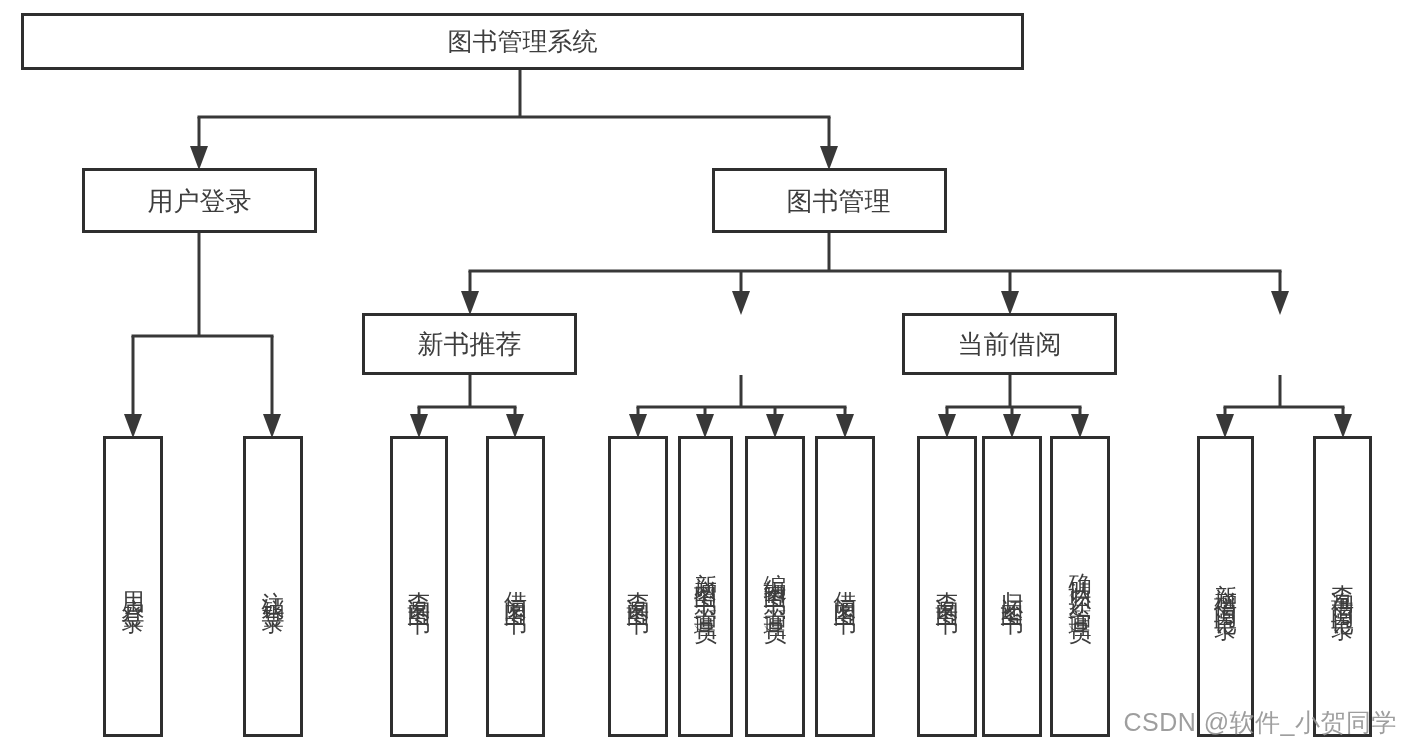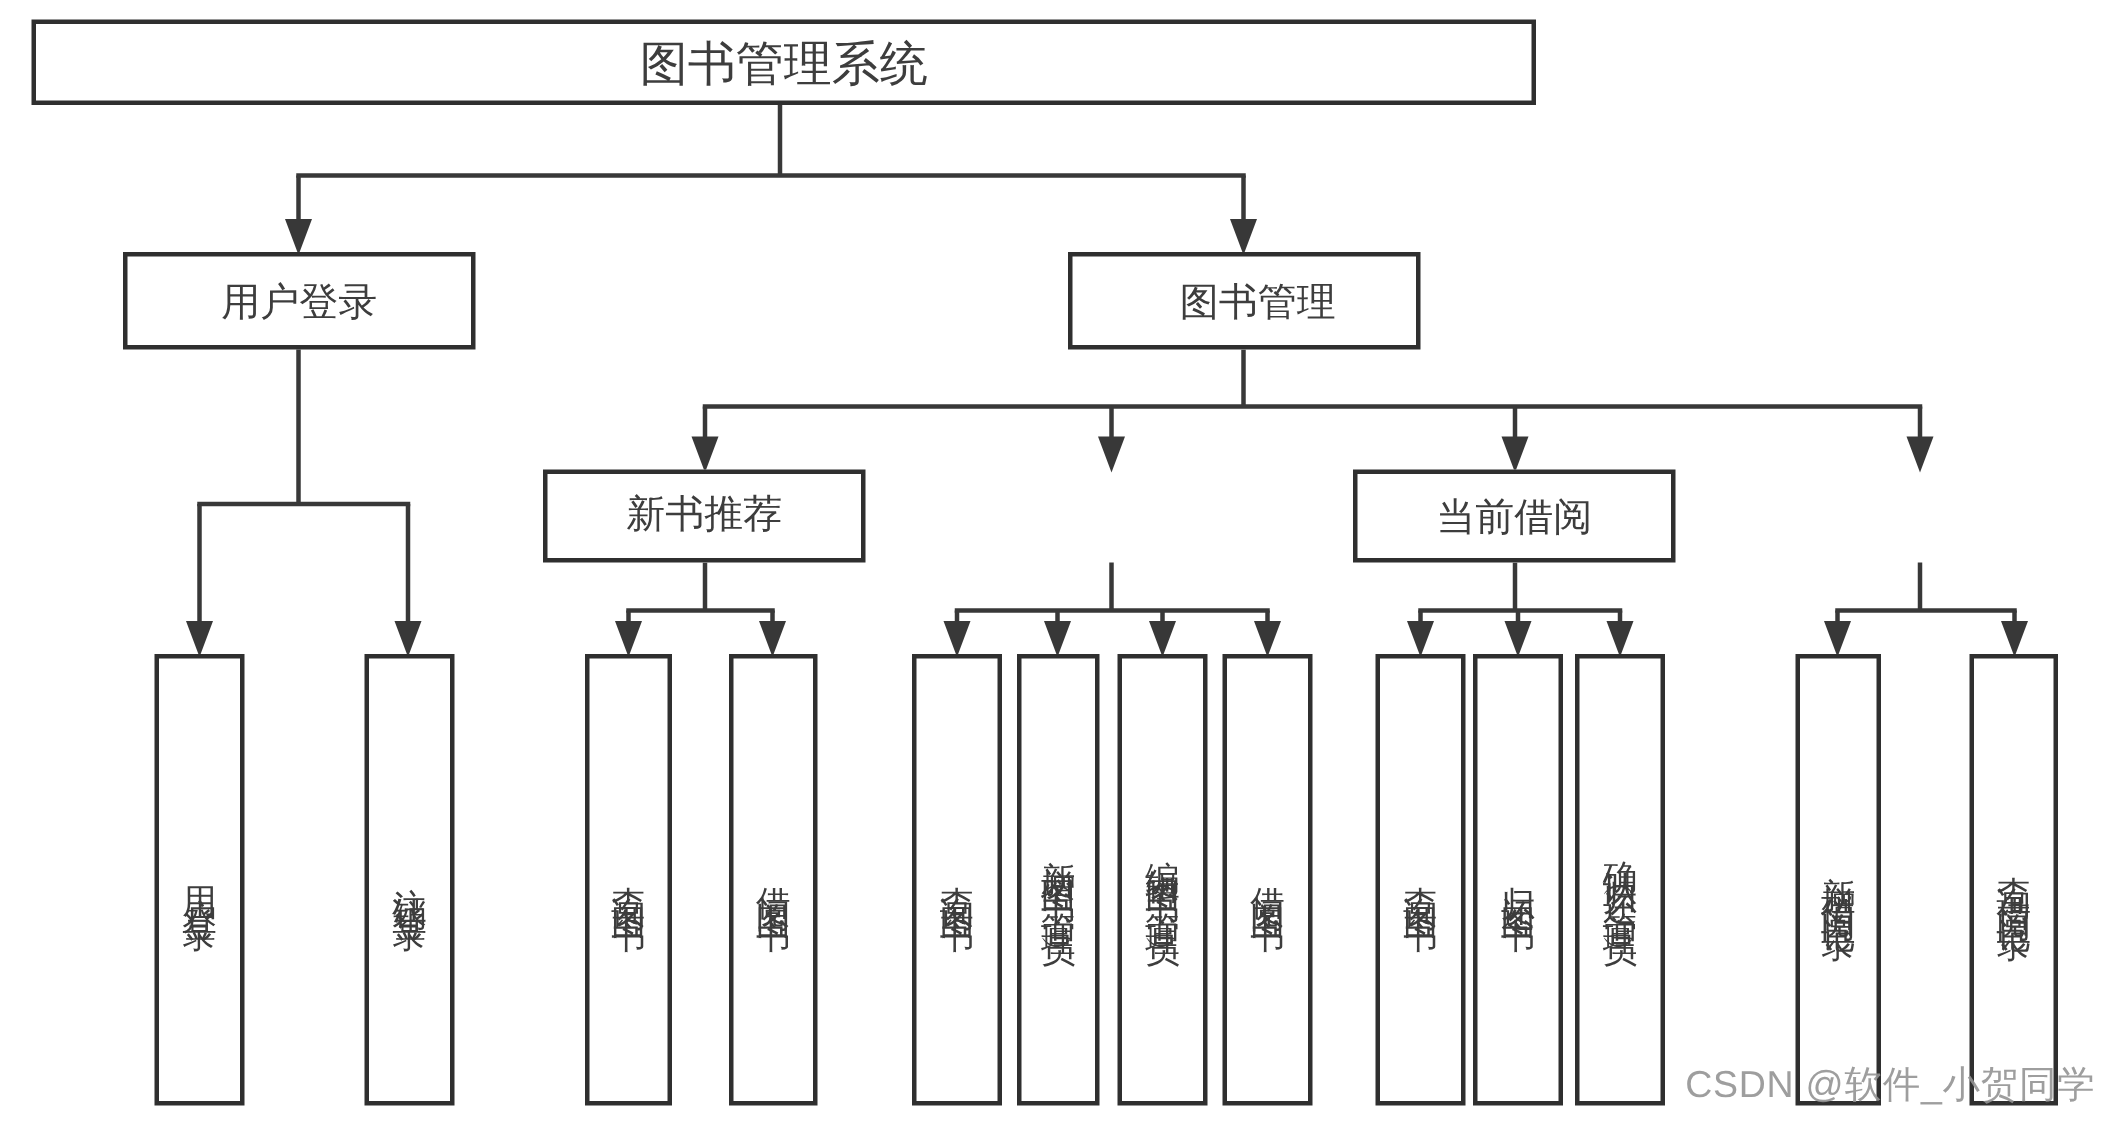--- a/index.html
+++ b/index.html
@@ -46,7 +46,7 @@
     white-space: nowrap;
   }
   .box.root span {
-    font-size: 32px;
+    font-size: 25px;
   }
   .box.v span {
     writing-mode: vertical-rl;

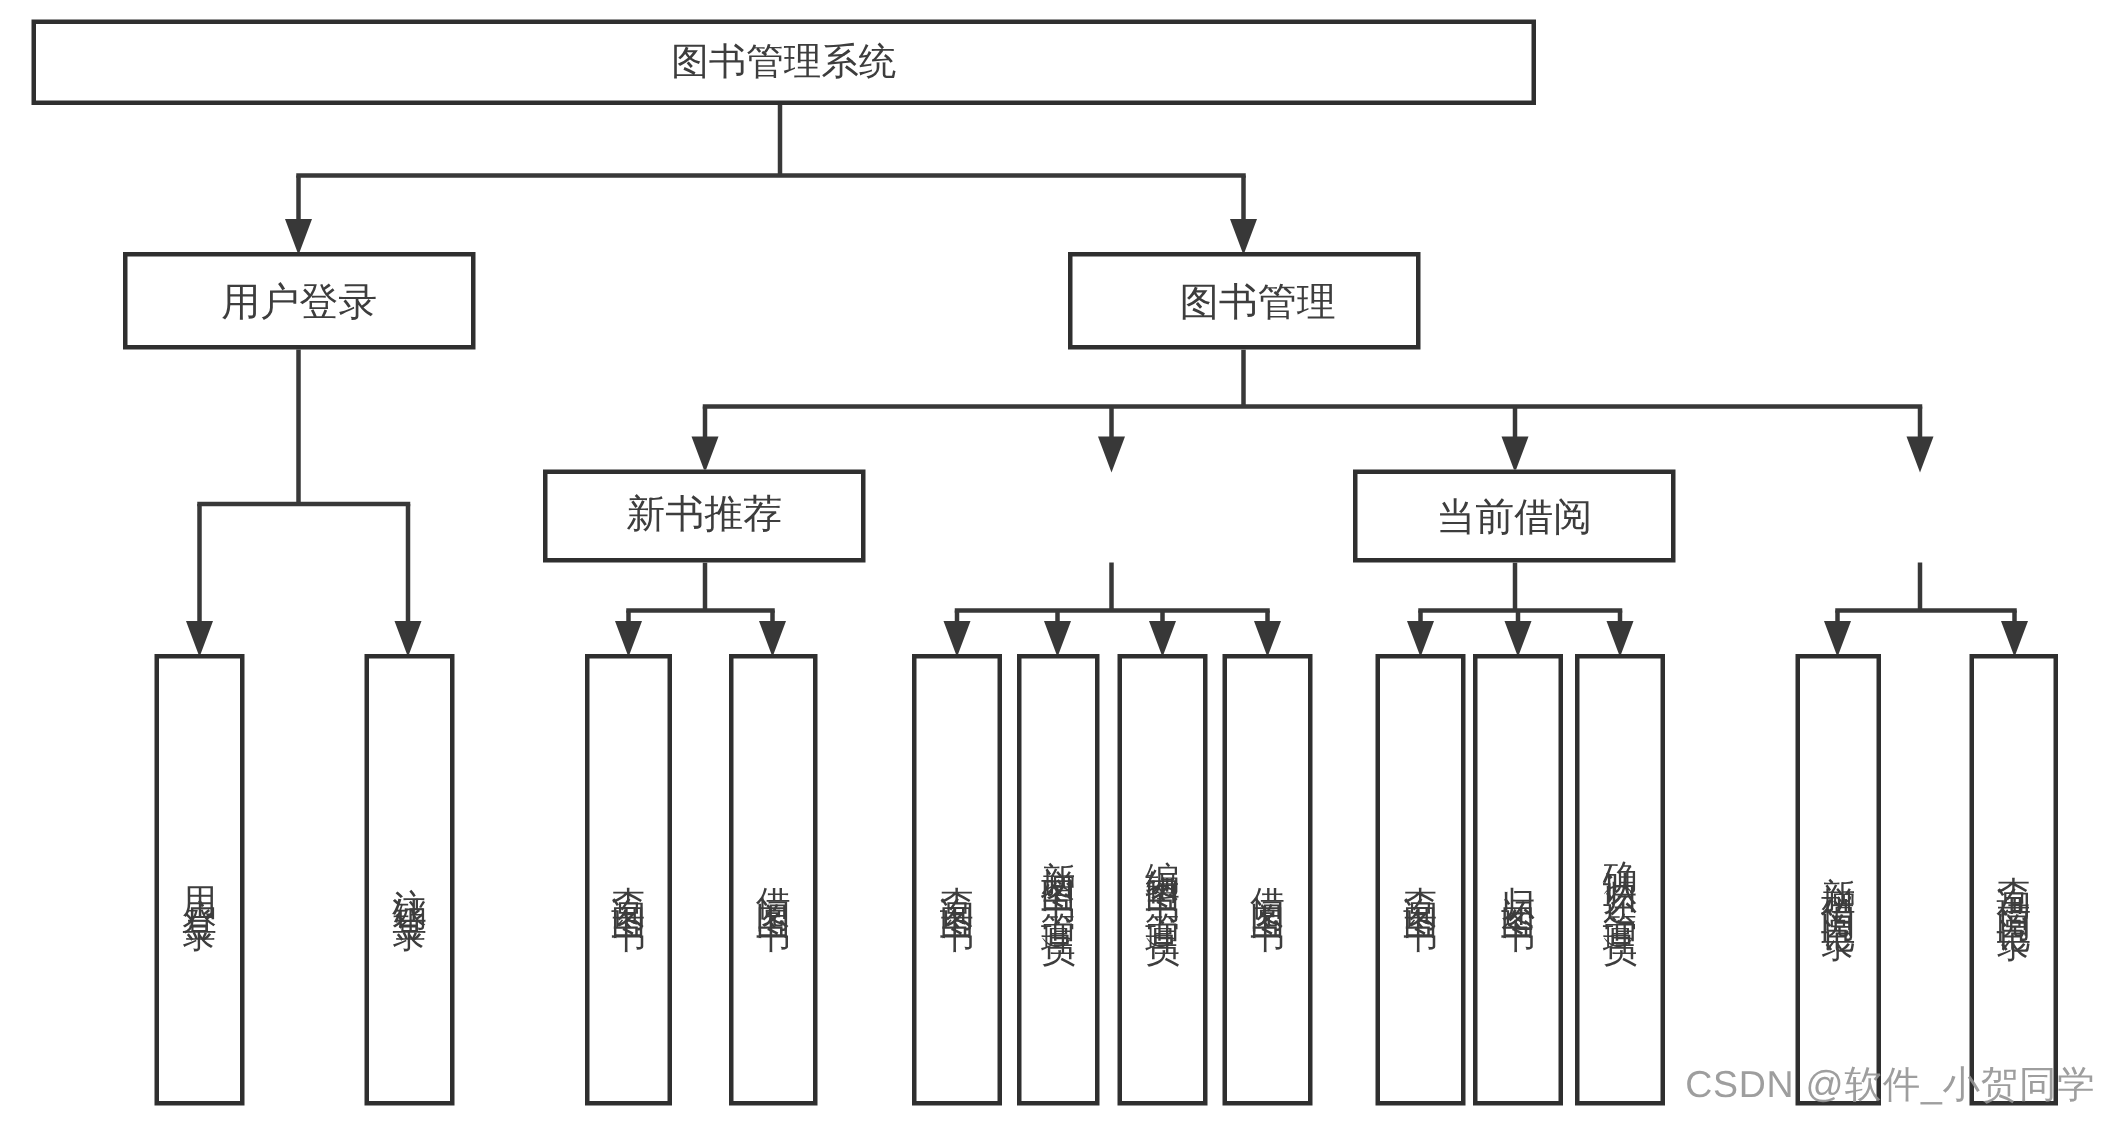--- a/index.html
+++ b/index.html
@@ -145,7 +145,7 @@
     <span>图书管理</span>
   </div>
 
-  <div class="box h" style="left:362px; top:313px; width:215px; height:62px;font-family:Liberation Mono, monospace;">
+  <div class="box h" style="left:362px; top:313px; width:215px; height:62px;">
     <span>新书推荐</span>
   </div>
   <div class="box h" style="left:902px; top:313px; width:215px; height:62px;">

